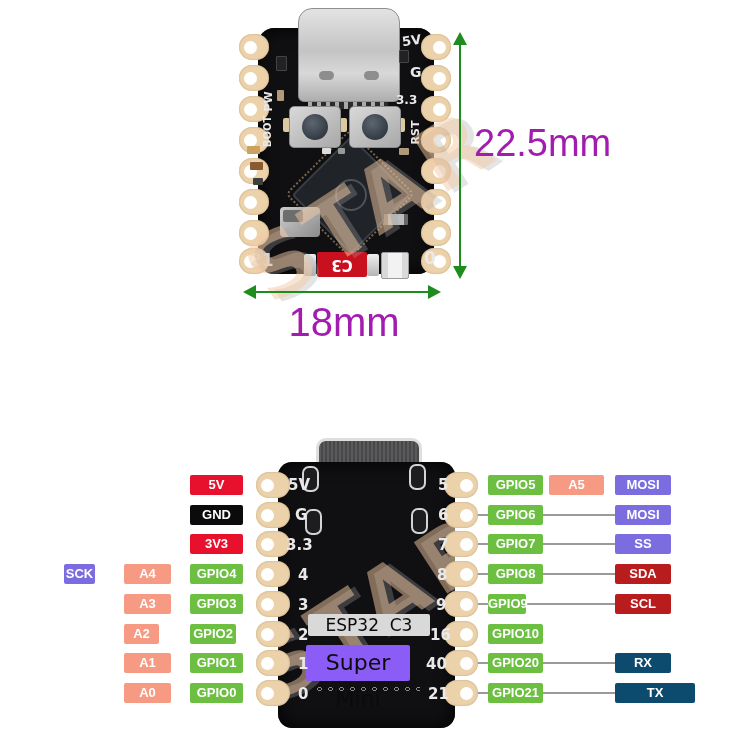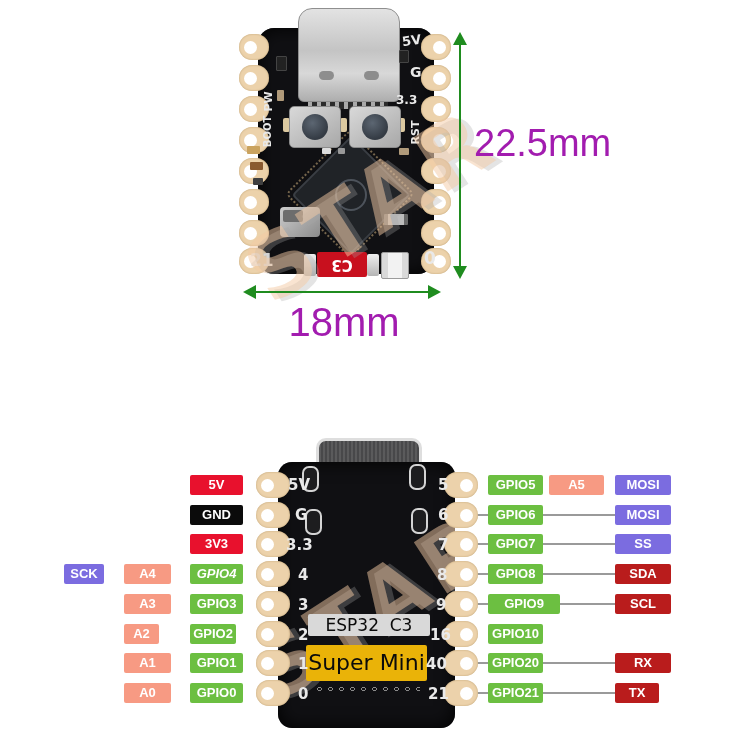--- a/index.html
+++ b/index.html
@@ -221,7 +221,7 @@
     <div class="tag blk" style="left:190px;top:505px;width:53px;">GND</div>
     <div class="tag red" style="left:190px;top:534px;width:53px;">3V3</div>
 
-    <div class="tag pur" style="left:64px;top:564px;width:40px;">SCK</div>
+    <div class="tag pur" style="left:64px;top:564px;width:31px;">SCK</div>
     <div class="tag sal" style="left:124px;top:564px;width:47px;">A4</div>
     <div class="tag grn" style="left:190px;top:564px;width:53px;font-style:italic;">GPIO4</div>
 

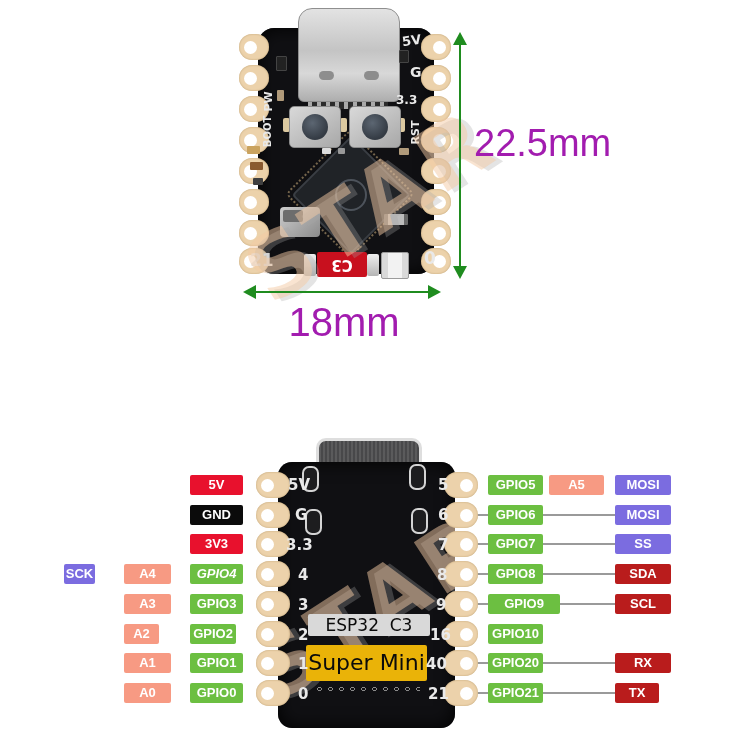--- a/index.html
+++ b/index.html
@@ -223,7 +223,7 @@
 
     <div class="tag pur" style="left:64px;top:564px;width:31px;">SCK</div>
     <div class="tag sal" style="left:124px;top:564px;width:47px;">A4</div>
-    <div class="tag grn" style="left:190px;top:564px;width:53px;font-style:italic;">GPIO4</div>
+    <div class="tag grn" style="left:190px;top:564px;width:53px;">GPIO4</div>
 
     <div class="tag sal" style="left:124px;top:594px;width:47px;">A3</div>
     <div class="tag grn" style="left:190px;top:594px;width:53px;">GPIO3</div>

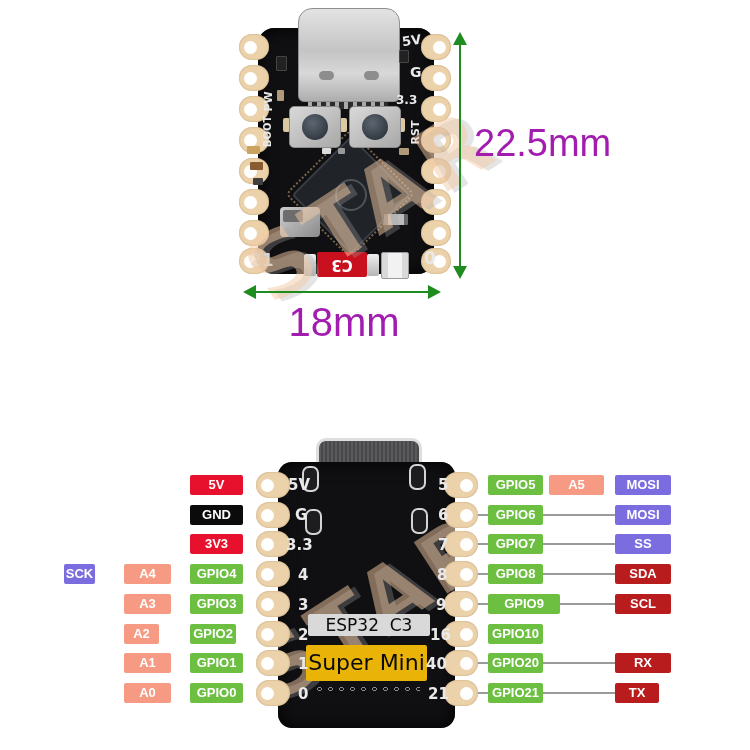--- a/index.html
+++ b/index.html
@@ -250,7 +250,7 @@
     <div class="tag grn" style="left:488px;top:564px;width:55px;">GPIO8</div>
     <div class="tag teal" style="left:615px;top:564px;width:56px;">SDA</div>
 
-    <div class="tag grn" style="left:488px;top:594px;width:72px;text-align:center;">GPIO9</div>
+    <div class="tag grn" style="left:488px;top:594px;width:38px;text-align:center;">GPIO9</div>
     <div class="tag teal" style="left:615px;top:594px;width:56px;">SCL</div>
 
     <div class="tag grn" style="left:488px;top:624px;width:55px;">GPIO10</div>

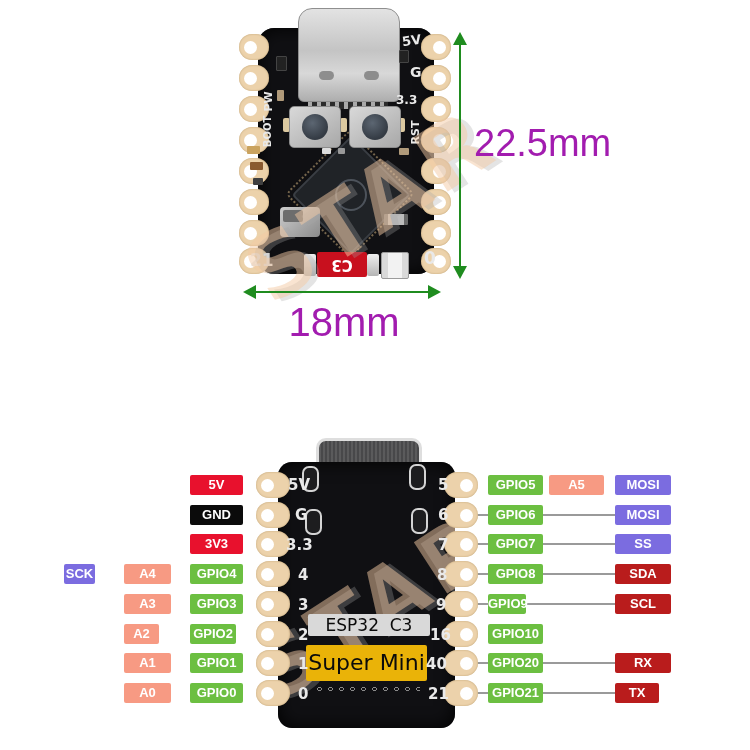--- a/index.html
+++ b/index.html
@@ -214,7 +214,7 @@
     <div class="silk" style="left:428px;top:685px;font-size:15px;">21</div>
 
     <div class="lbl-box" style="left:308px;top:614px;width:122px;height:22px;line-height:22px;font-size:17px;white-space:pre;">ESP32  C3</div>
-    <div class="lbl-box" style="left:306px;top:645px;width:121px;height:36px;line-height:36px;font-size:22px;background:#eab308;">Super Mini</div>
+    <div class="lbl-box" style="left:306px;top:645px;width:104px;height:36px;line-height:36px;font-size:22px;background:#8b5cf6;">Super Mini</div>
     <div class="dots"></div>
 
     <div class="tag red" style="left:190px;top:475px;width:53px;">5V</div>

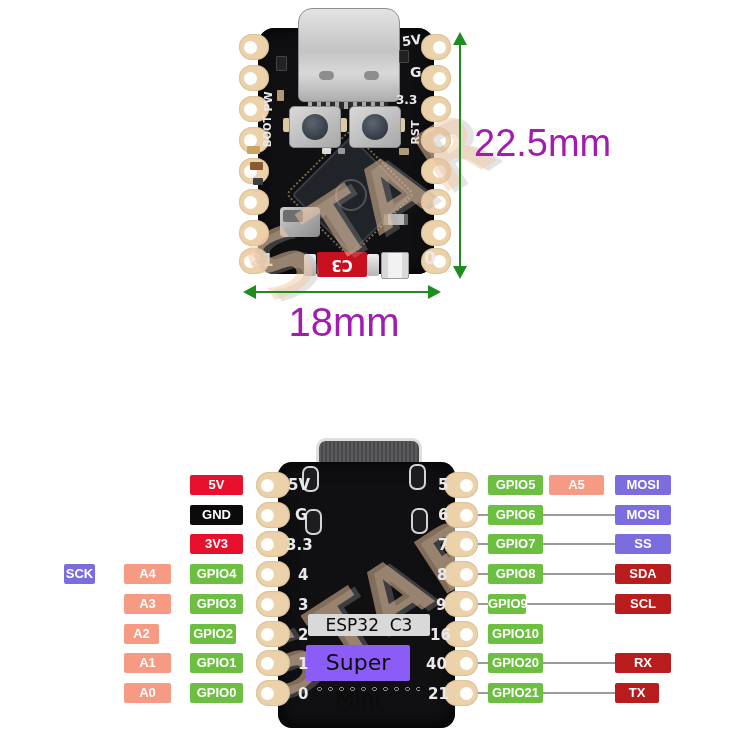--- a/index.html
+++ b/index.html
@@ -64,7 +64,7 @@
        font-weight:bold;font-size:13px;border-radius:2px;}
   .tag.red{background:#e8112d;} .tag.blk{background:#0b0b0b;} .tag.grn{background:#6cbf41;}
   .tag.sal{background:#f79a83;} .tag.pur{background:#7b6ce0;} .tag.teal{background:#b91c1c;}
-  .tag.gry{background:#b91c1c;text-align:center;}
+  .tag.gry{background:#0c4a6e;text-align:center;}
   .conn-line{position:absolute;left:470px;width:176px;height:2px;background:#9a9a9a;z-index:1;}
 
   .usb-b{position:absolute;left:316px;top:438px;width:100px;height:34px;z-index:1;border-radius:10px;

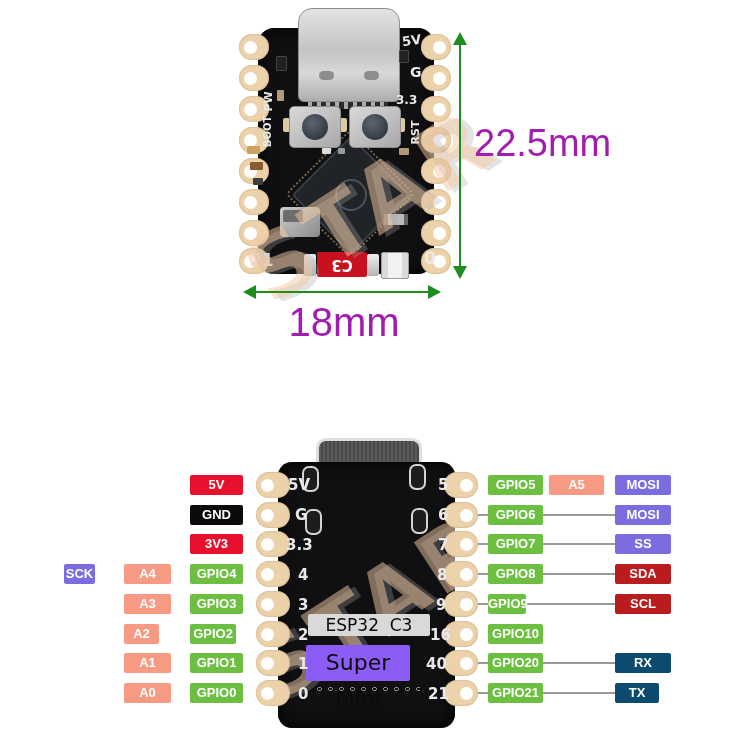--- a/index.html
+++ b/index.html
@@ -259,7 +259,7 @@
     <div class="tag gry" style="left:615px;top:653px;width:56px;">RX</div>
 
     <div class="tag grn" style="left:488px;top:683px;width:55px;">GPIO21</div>
-    <div class="tag gry" style="left:615px;top:683px;width:44px;">TX</div>
+    <div class="tag gry" style="left:615px;top:683px;width:80px;">TX</div>
   </div>
 
 </div>

